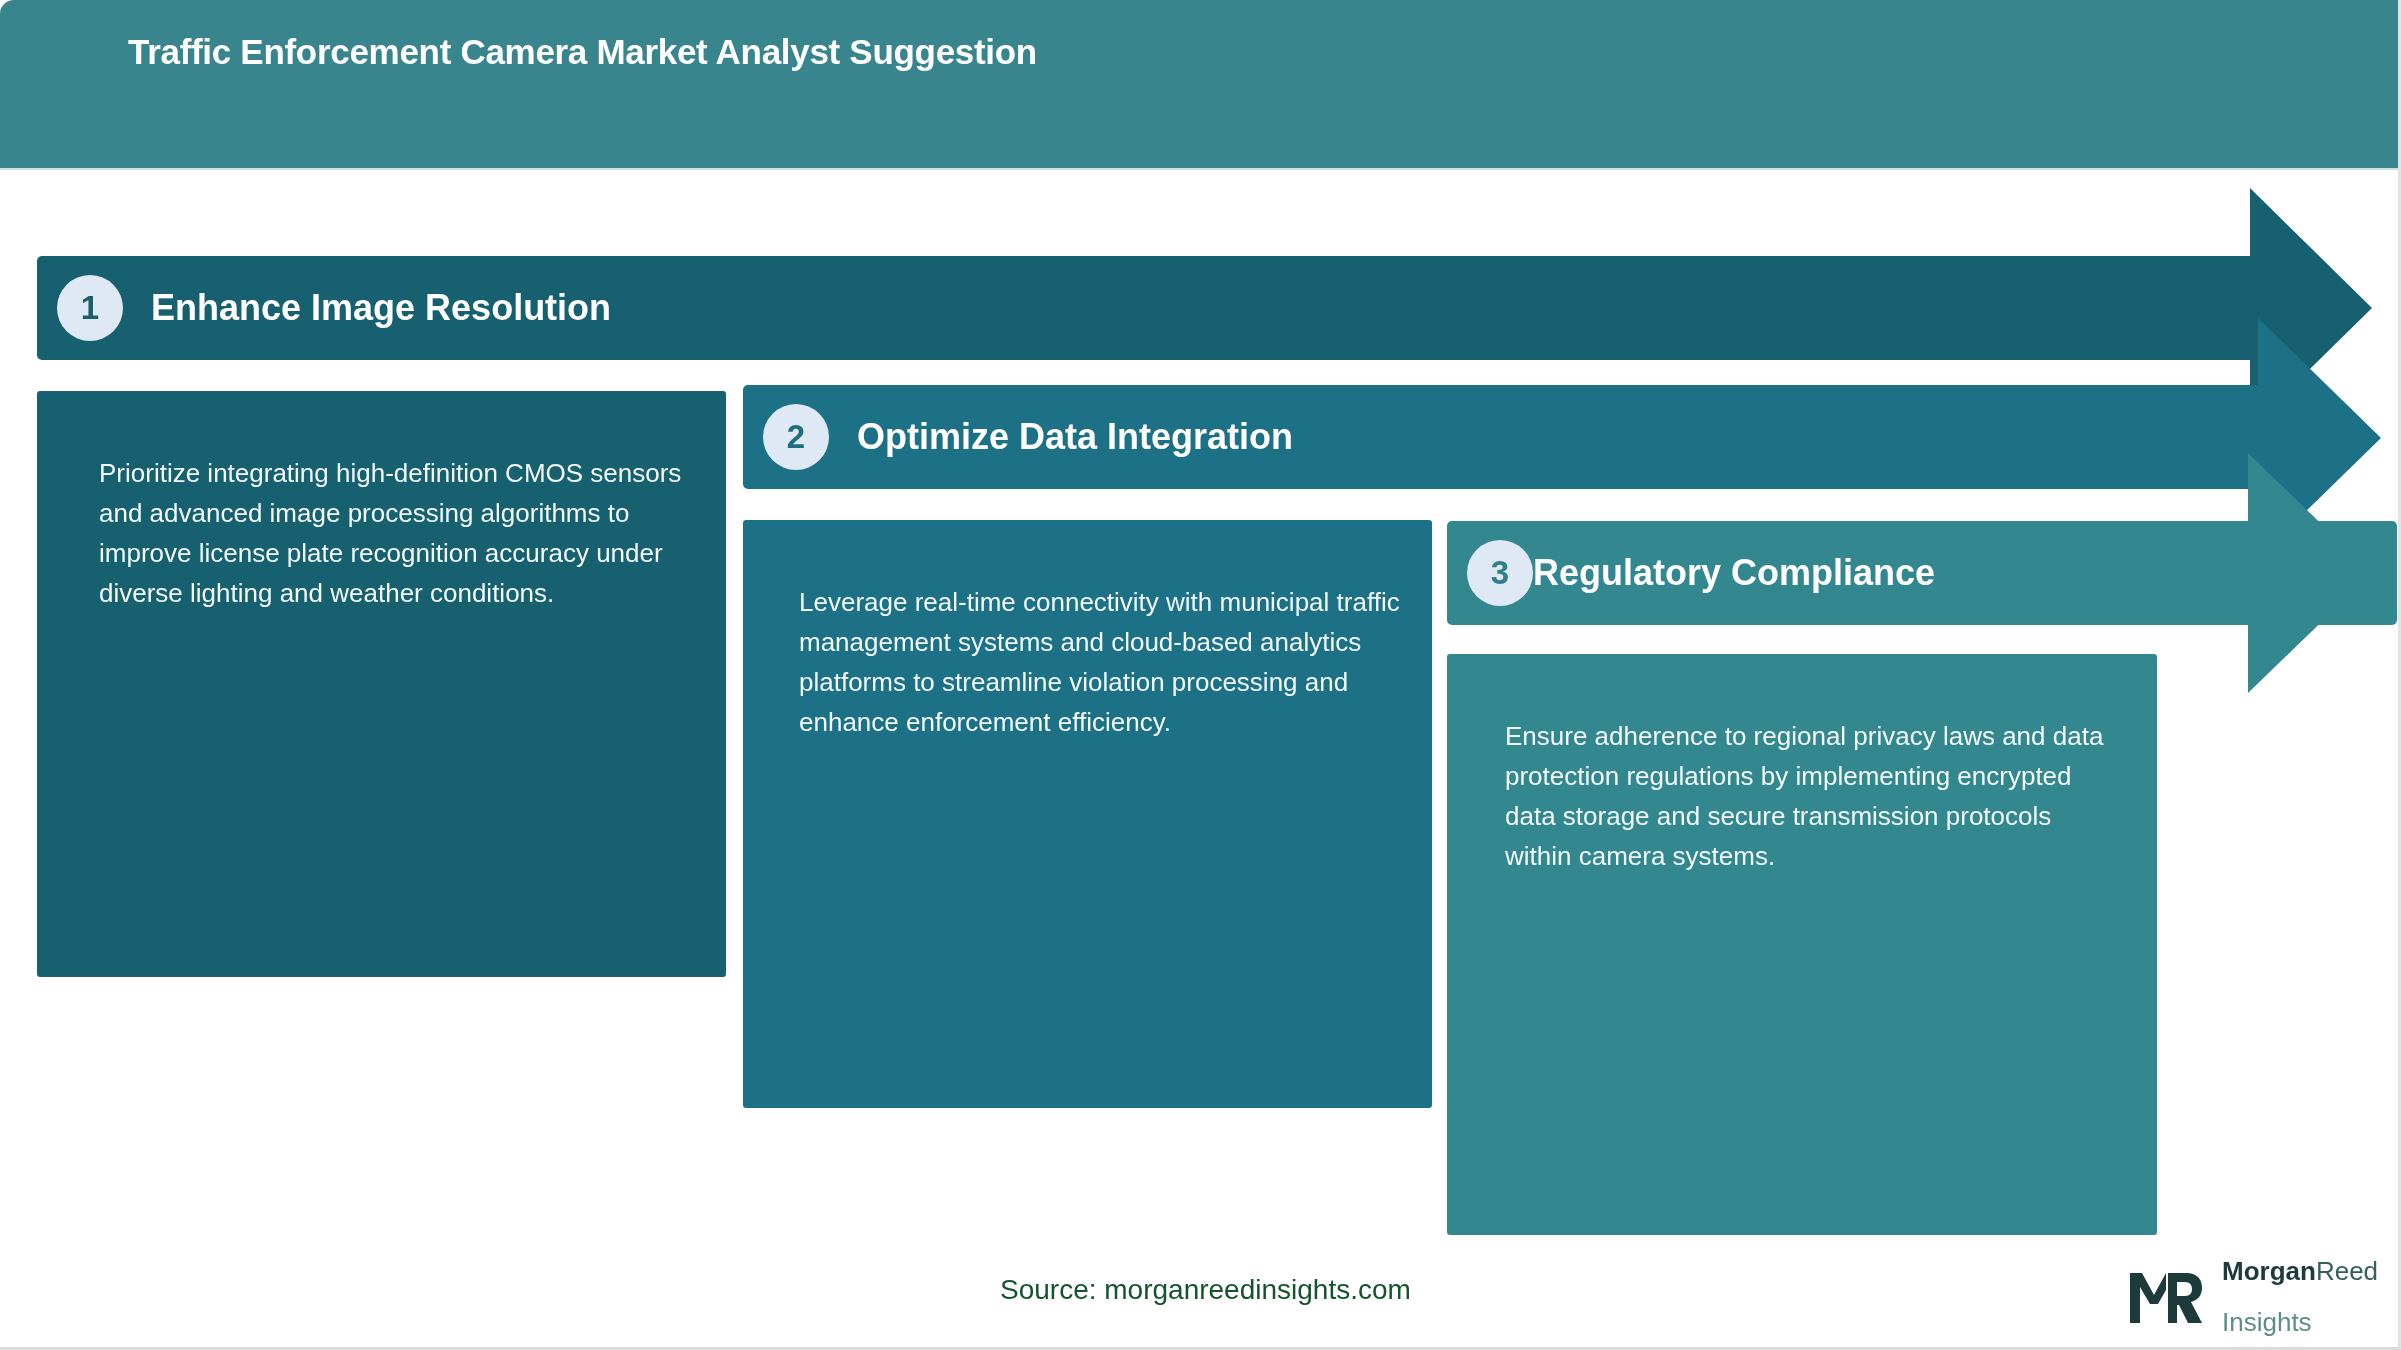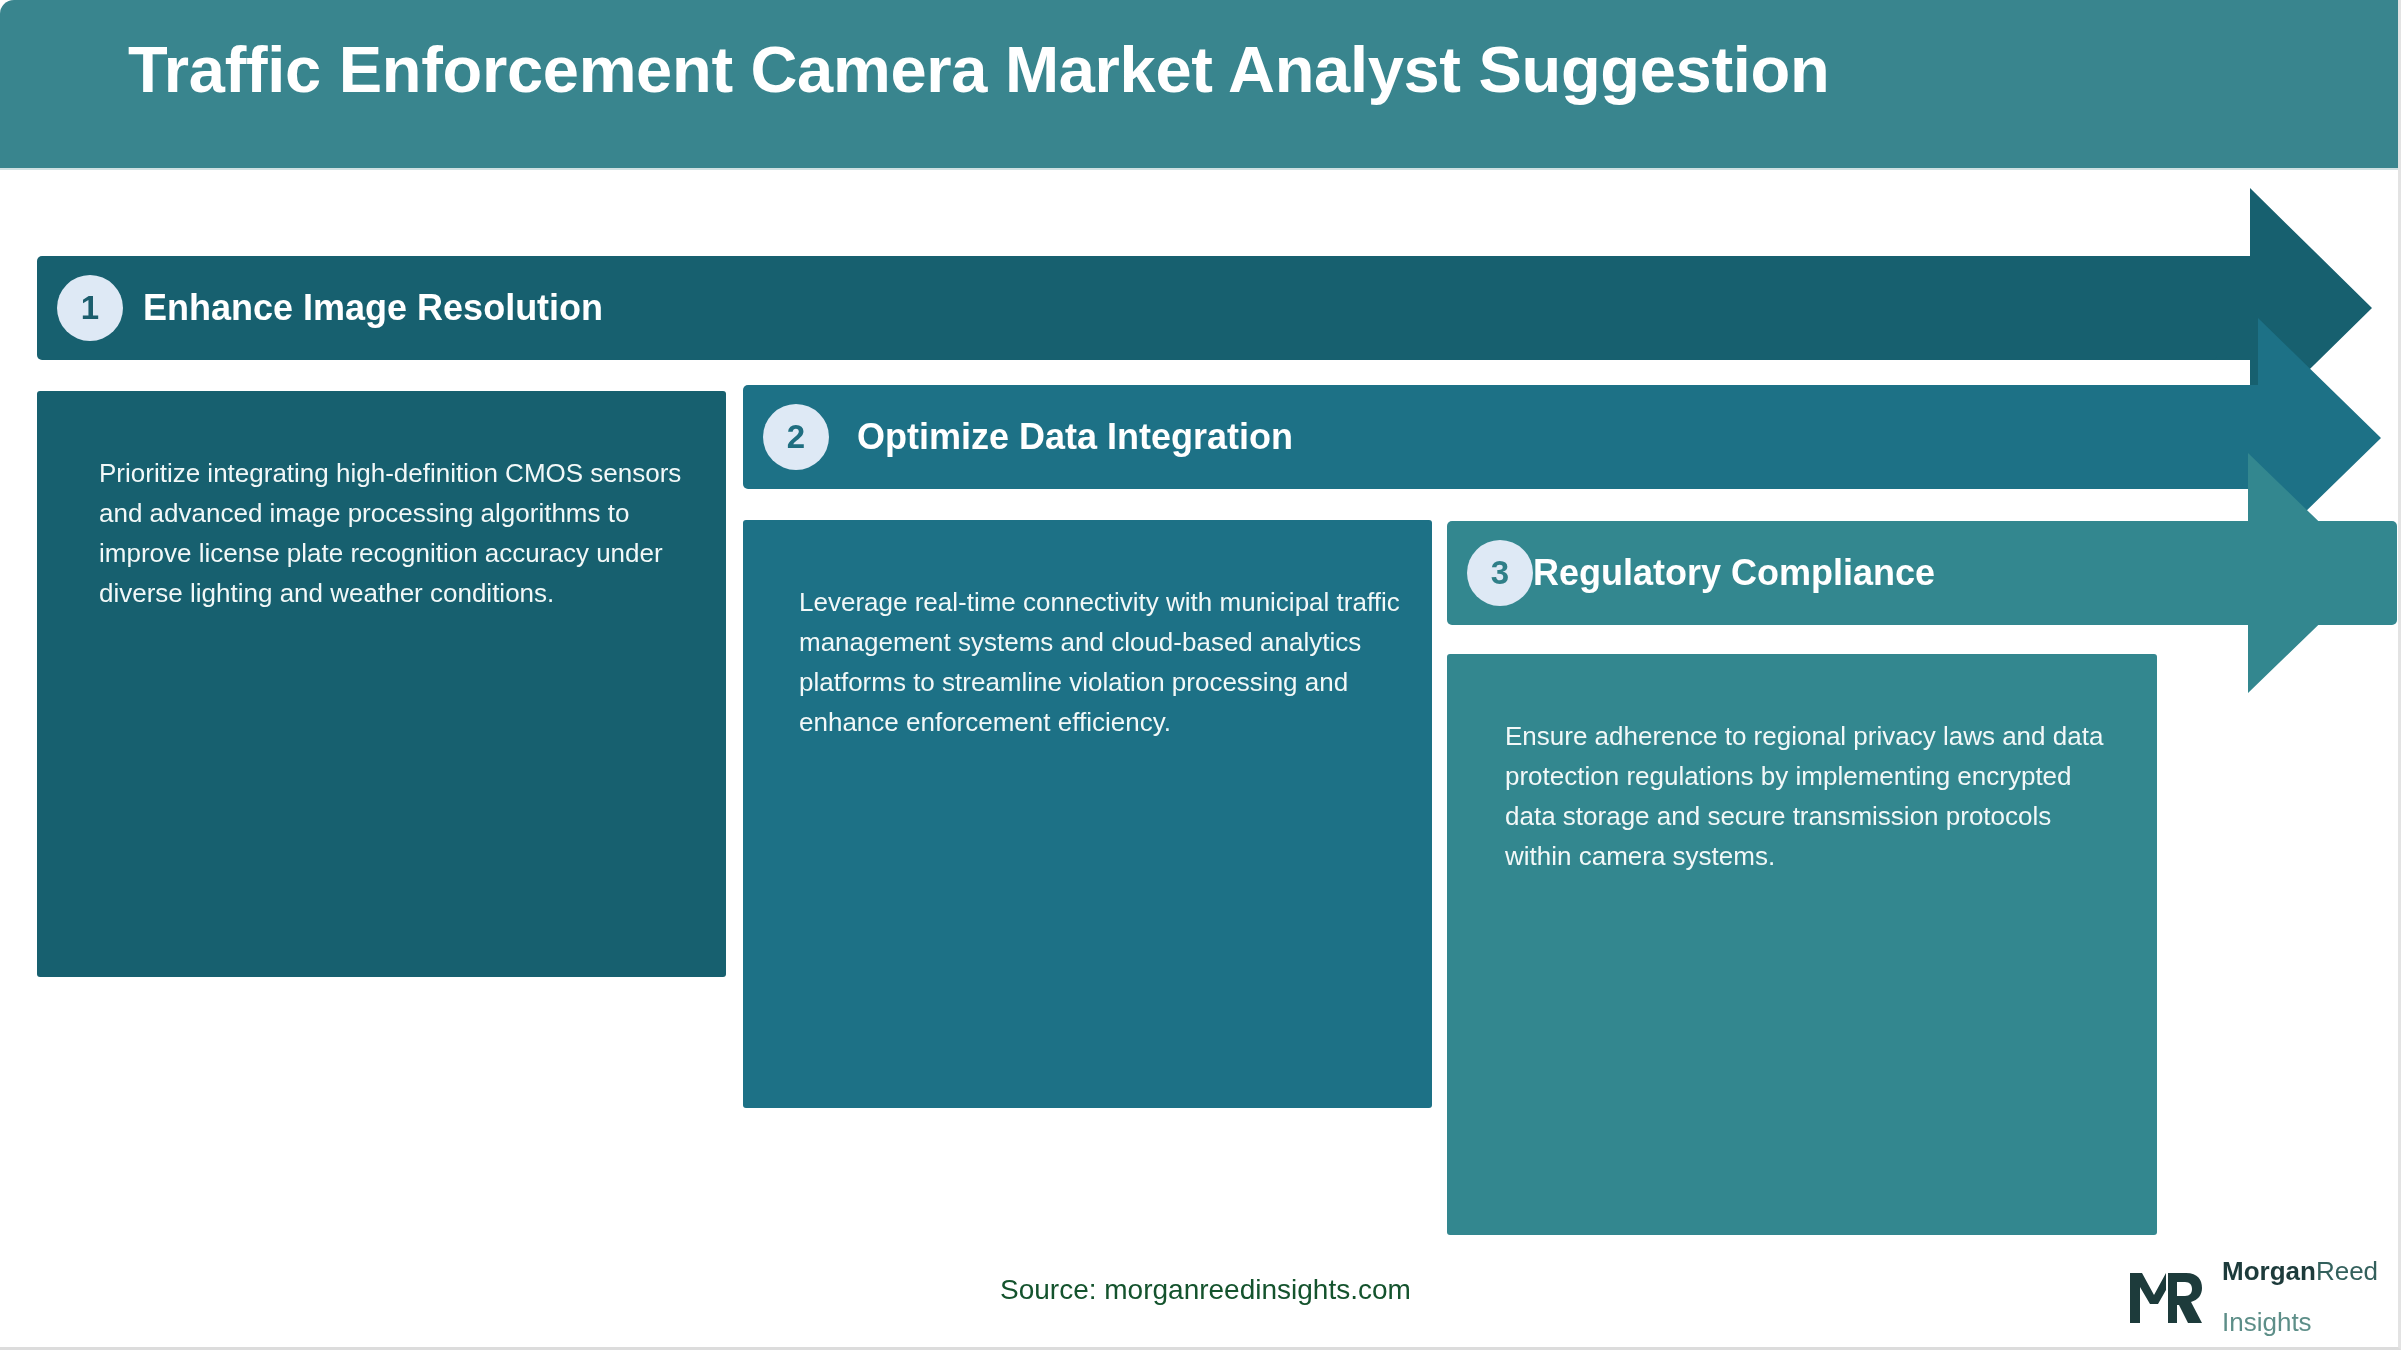--- a/index.html
+++ b/index.html
@@ -29,7 +29,7 @@
   }
   #header-title{
     position:absolute;left:128px;top:32px;
-    font-size:65px;font-weight:bold;color:#ffffff;
+    font-size:35px;font-weight:bold;color:#ffffff;
     letter-spacing:-0.3px;white-space:nowrap;
   }
 

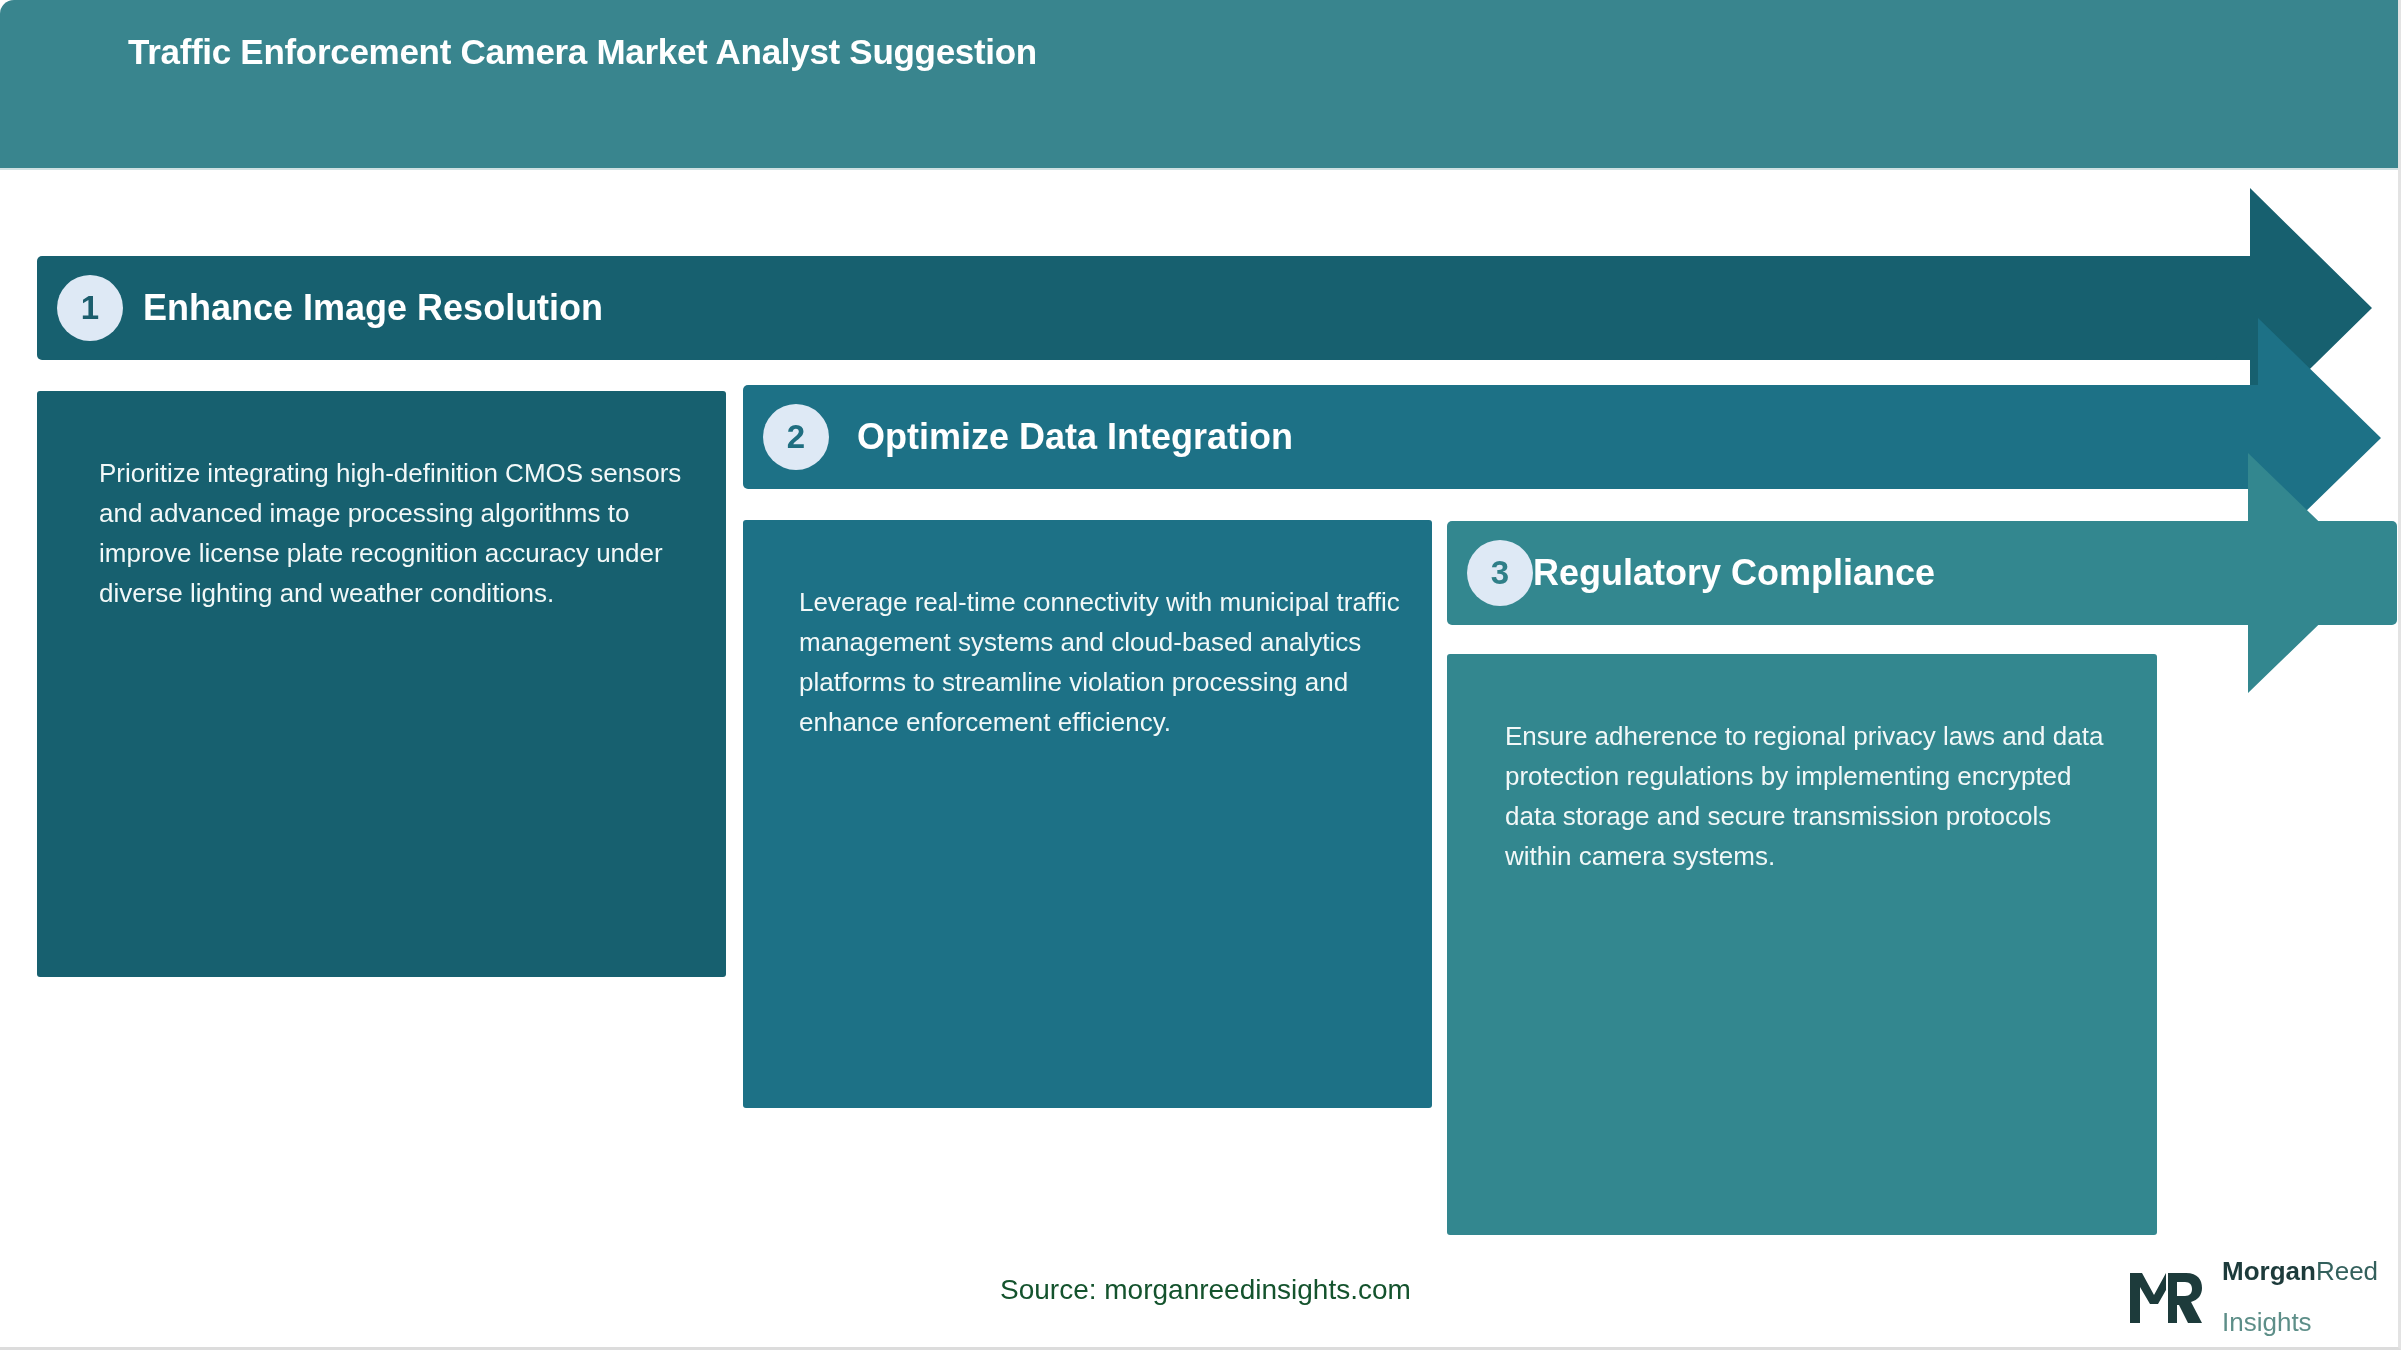--- a/index.html
+++ b/index.html
@@ -55,7 +55,7 @@
 
   #band1{left:37px;top:256px;width:2180px;background:#17606f;padding-left:20px;box-sizing:border-box;}
   #band1 .num{color:#1b5e6d;}
-  #band1 .btitle{margin-left:20px;}
+  #band1 .btitle{margin-left:28px;}
 
   #band2{left:743px;top:385px;width:1500px;background:#1d7186;padding-left:20px;box-sizing:border-box;}
   #band2 .num{color:#1f6e80;}

